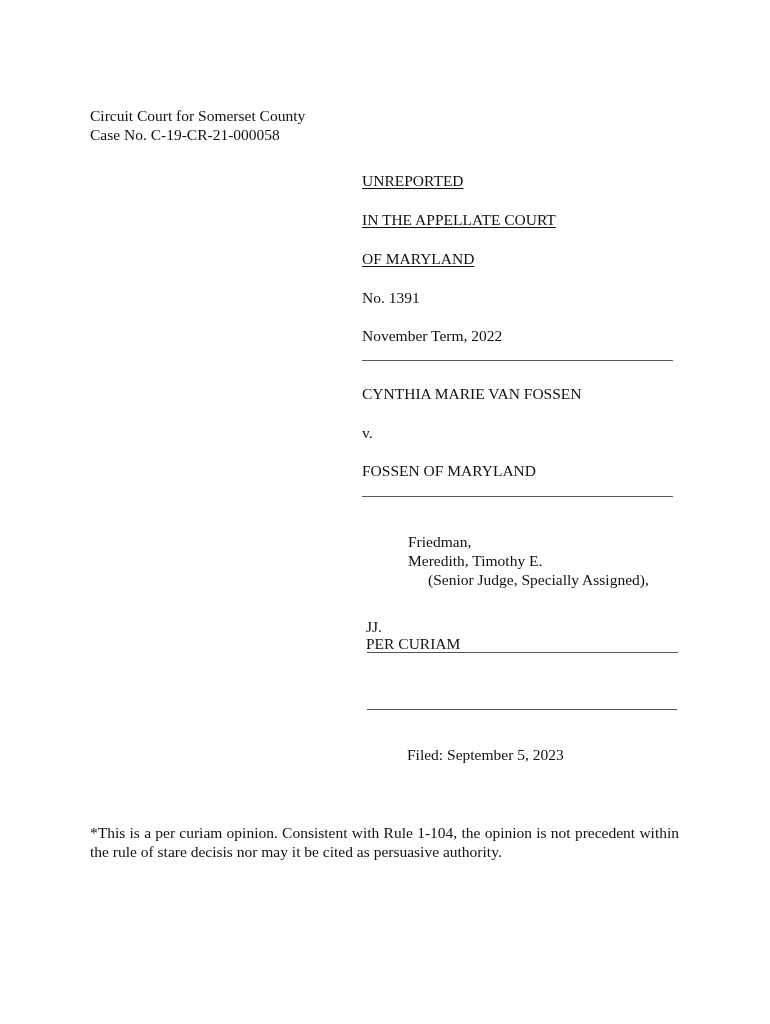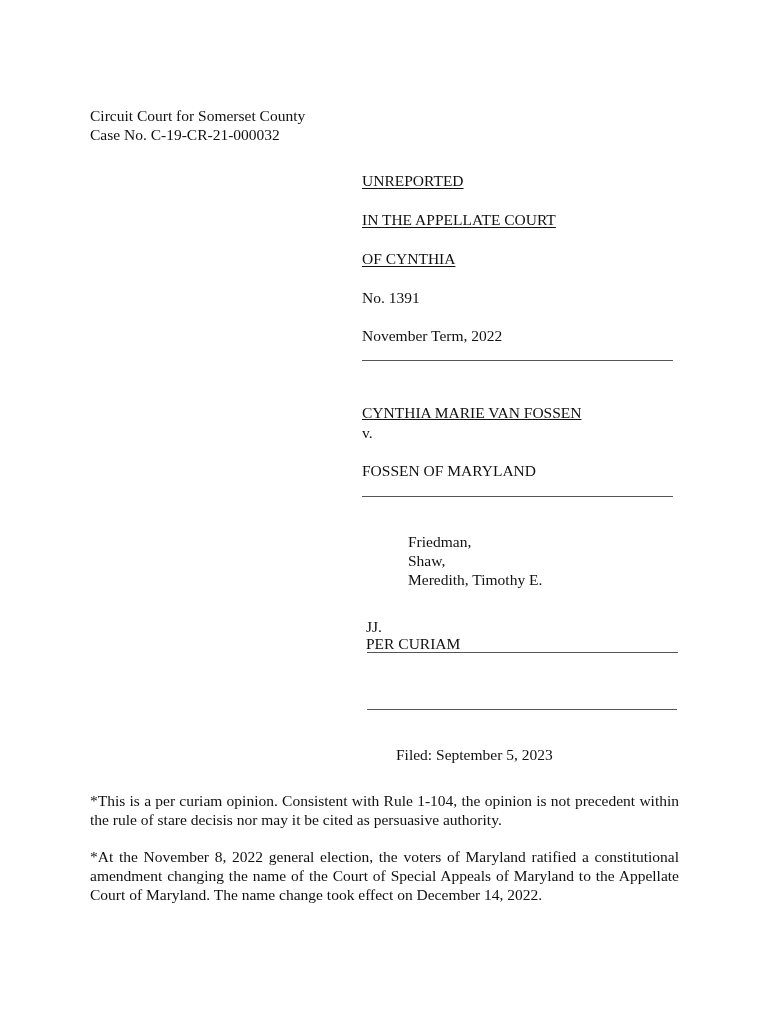--- a/index.html
+++ b/index.html
@@ -23,7 +23,7 @@
 <div>
 
   <div class="abs line" style="left:90px; top:94px;">Circuit Court for Somerset County</div>
-  <div class="abs line" style="left:90px; top:113px;">Case No. C-19-CR-21-000032</div>
+  <div class="abs line" style="left:90px; top:113px;">Case No. C-19-CR-21-000058</div>
 
   <div class="center-col line" style="top:171px;"><span class="u">UNREPORTED</span></div>
   <div class="center-col line" style="top:210px;"><span class="u">IN THE APPELLATE COURT</span></div>

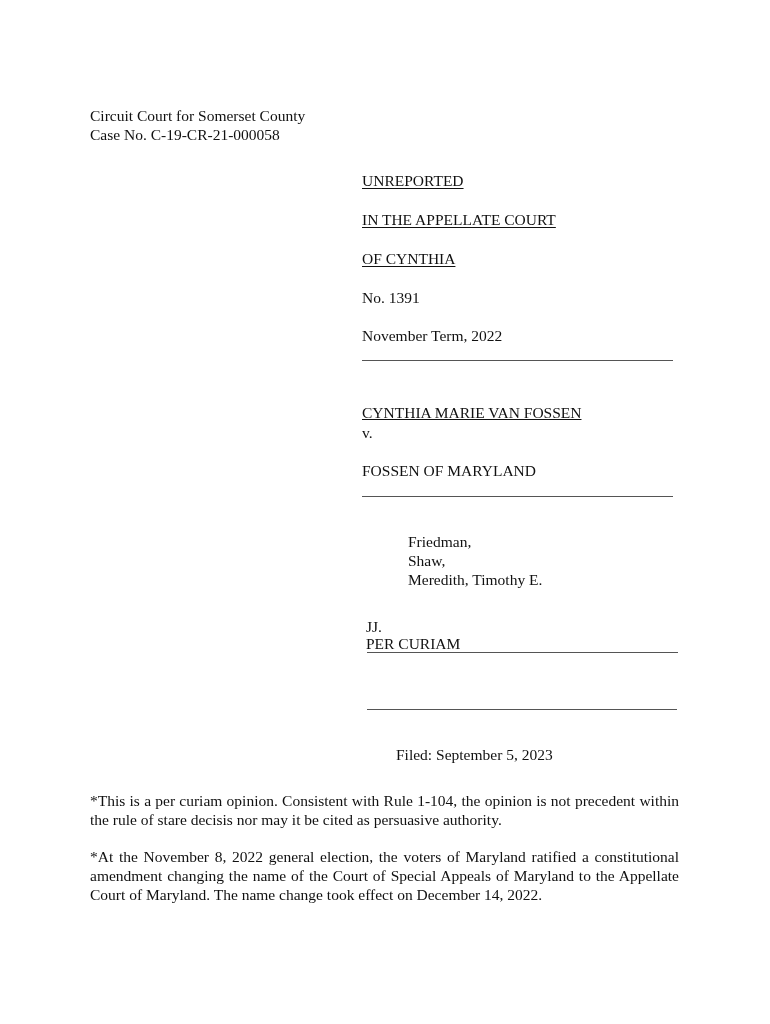--- a/index.html
+++ b/index.html
@@ -27,7 +27,7 @@
 
   <div class="center-col line" style="top:171px;"><span class="u">UNREPORTED</span></div>
   <div class="center-col line" style="top:210px;"><span class="u">IN THE APPELLATE COURT</span></div>
-  <div class="center-col line" style="top:249px;"><span class="u">OF CYNTHIA</span></div>
+  <div class="center-col line" style="top:249px;"><span class="u">OF MARYLAND</span></div>
   <div class="center-col line" style="top:288px;">No. 1391</div>
   <div class="center-col line" style="top:326px;">November Term, 2022</div>
   <div class="rule" style="left:362px; width:311px; top:360px;"></div>

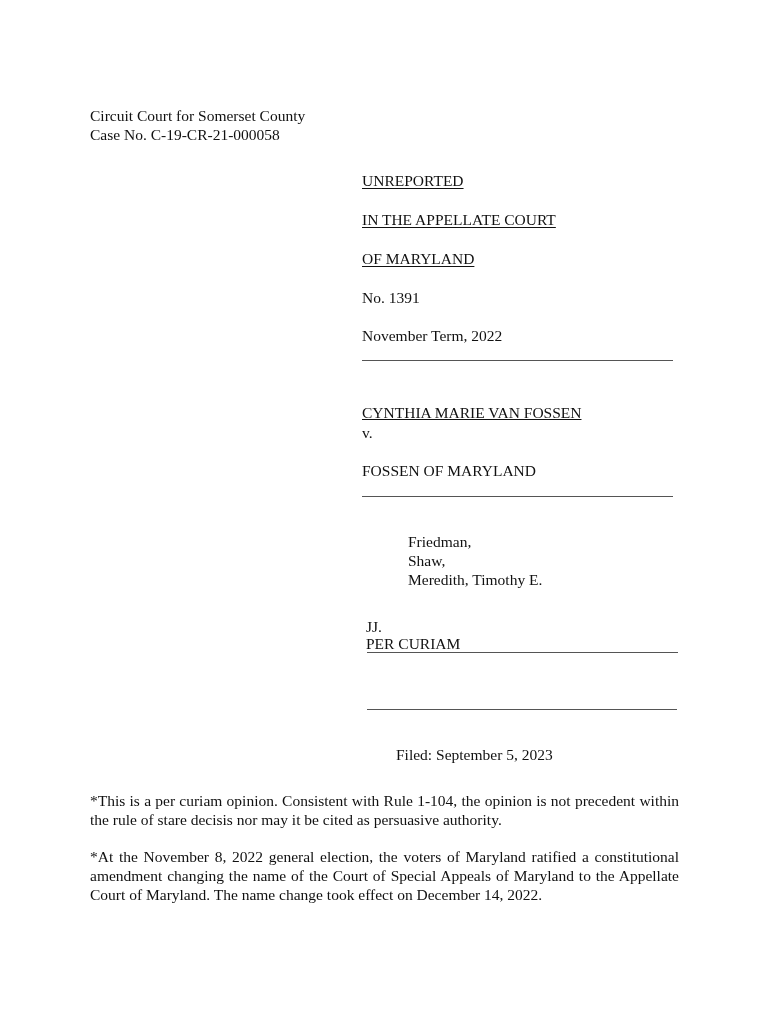--- a/index.html
+++ b/index.html
@@ -32,7 +32,7 @@
   <div class="center-col line" style="top:326px;">November Term, 2022</div>
   <div class="rule" style="left:362px; width:311px; top:360px;"></div>
 
-  <div class="center-col line" style="top:403px;text-decoration:underline;">CYNTHIA MARIE VAN FOSSEN</div>
+  <div class="center-col line" style="top:384px;">CYNTHIA MARIE VAN FOSSEN</div>
   <div class="center-col line" style="top:423px;">v.</div>
   <div class="center-col line" style="top:461px;">FOSSEN OF MARYLAND</div>
   <div class="rule" style="left:362px; width:311px; top:496px;"></div>

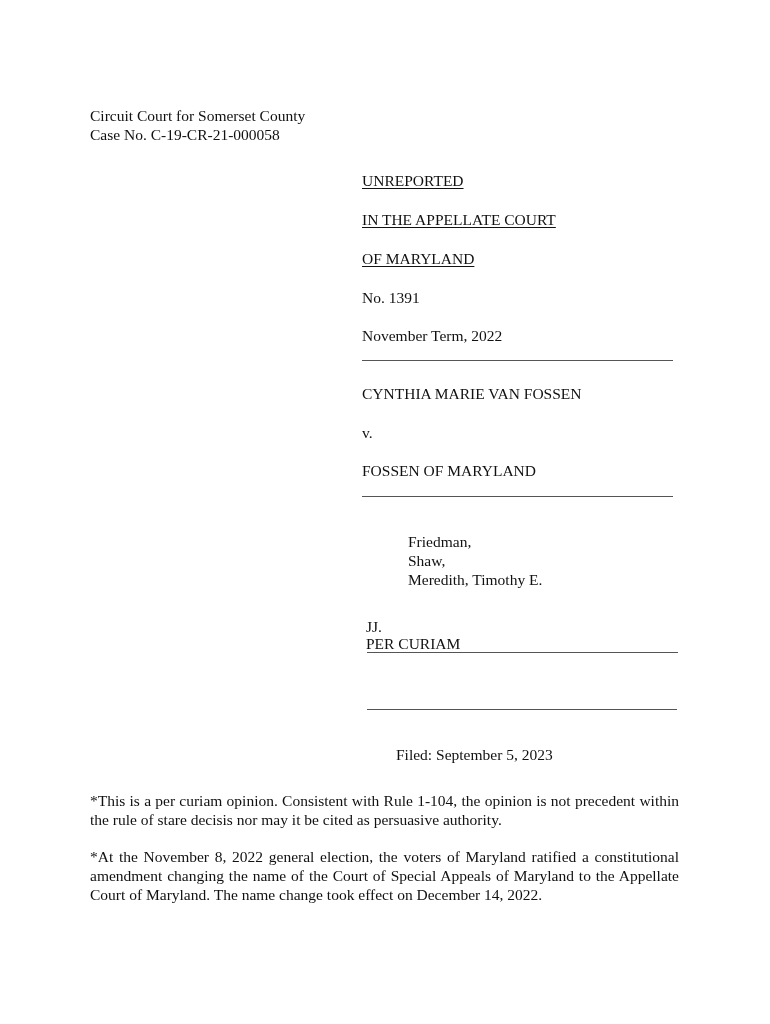--- a/index.html
+++ b/index.html
@@ -39,7 +39,6 @@
 
   <div class="abs" style="left:408px; top:520px;">
     <div class="line">Friedman,</div>
-    <div class="line">Shaw,</div>
     <div class="line">Meredith, Timothy E.</div>
   </div>
   <div class="center-col line" style="top:617px; left:366px;">JJ.</div>

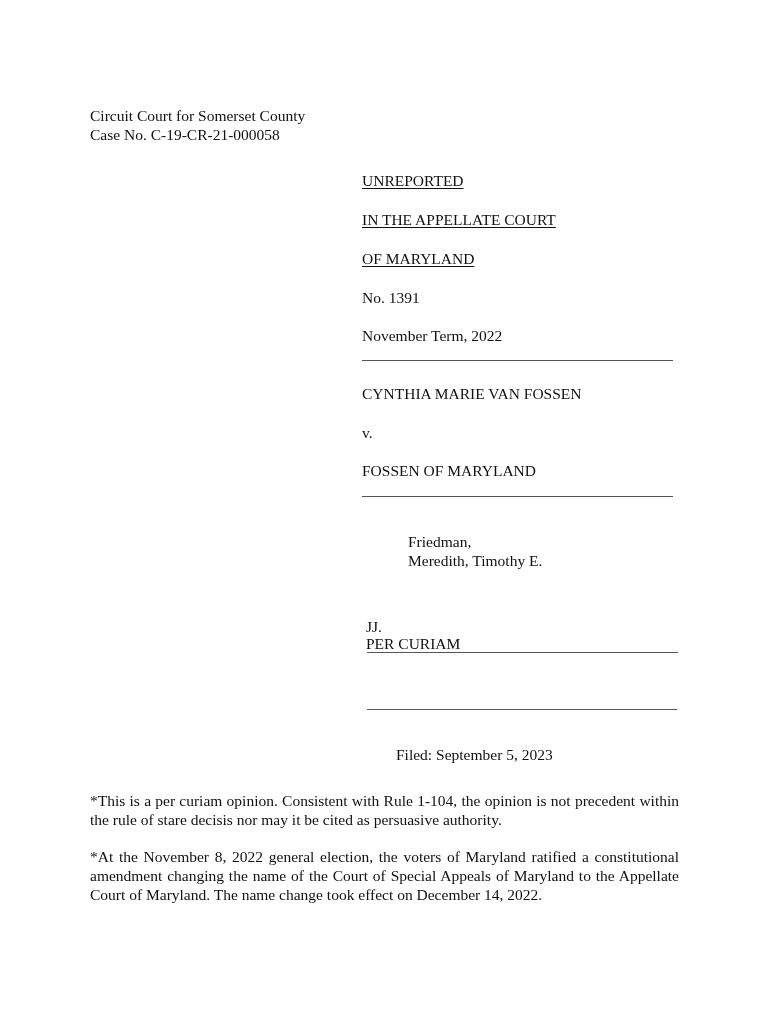--- a/index.html
+++ b/index.html
@@ -40,6 +40,7 @@
   <div class="abs" style="left:408px; top:520px;">
     <div class="line">Friedman,</div>
     <div class="line">Meredith, Timothy E.</div>
+    <div class="line" style="padding-left:20px;">(Senior Judge, Specially Assigned),</div>
   </div>
   <div class="center-col line" style="top:617px; left:366px;">JJ.</div>
   <div class="rule" style="left:367px; width:311px; top:652px;"></div>

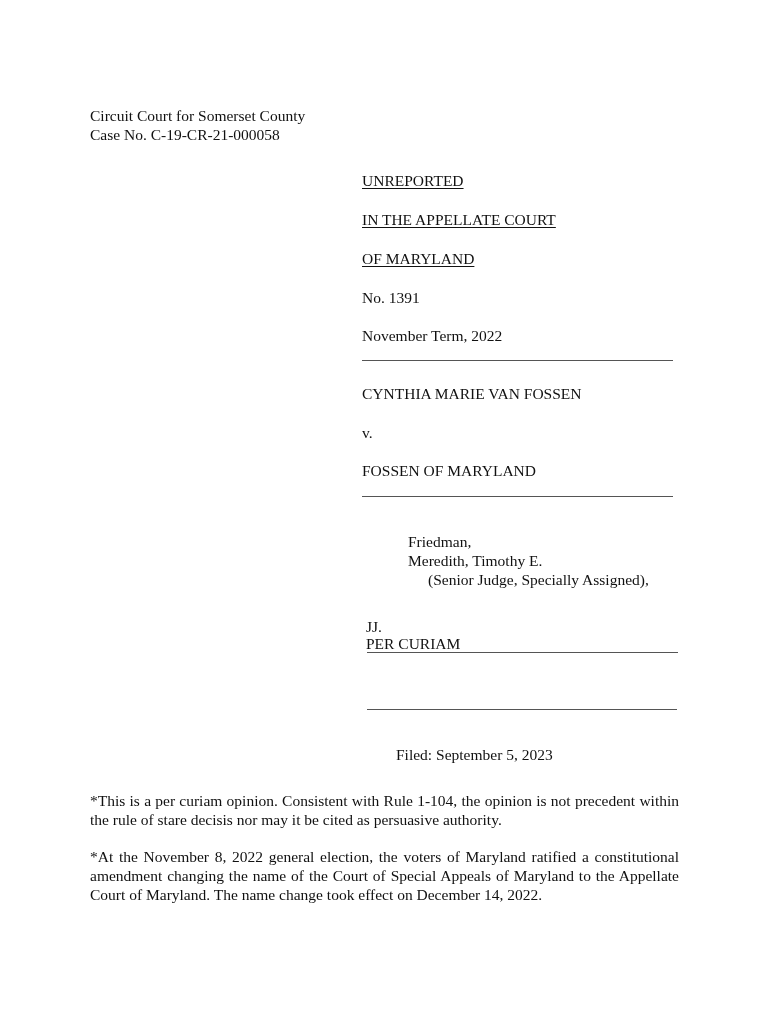--- a/index.html
+++ b/index.html
@@ -48,7 +48,7 @@
   <div class="center-col line" style="top:634px; left:366px;">PER CURIAM</div>
   <div class="rule" style="left:367px; width:310px; top:709px;"></div>
 
-  <div class="abs line" style="left:396px; top:733px;">Filed: September 5, 2023</div>
+  <div class="abs line" style="left:407px; top:733px;">Filed: September 5, 2023</div>
 
   <div class="notes" style="top:791px;">
     <p>*This is a per curiam opinion.  Consistent with Rule 1-104, the opinion is not precedent within the rule of stare decisis nor may it be cited as persuasive authority.</p>

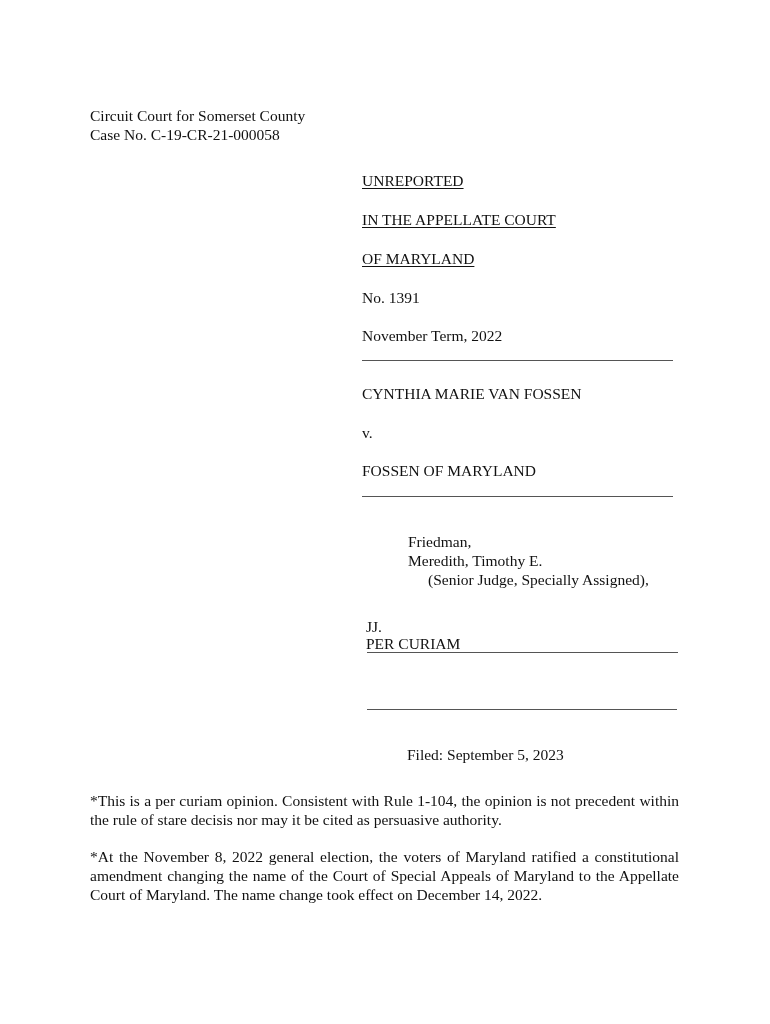--- a/index.html
+++ b/index.html
@@ -14,7 +14,7 @@
     .center-col { position: absolute; left: 362px; width: 312px; text-align: left; }
     .u { text-decoration: underline; text-underline-offset: 2px; text-decoration-thickness: 1px; }
     .rule { position: absolute; height: 0; border-top: 1px solid #555; }
-    .notes { position: absolute; left: 90px; width: 589px; line-height: 19px; text-align: justify; }
+    .notes { position: absolute; left: 90px; width: 589px; line-height: 19px; text-align: justify; margin-top: 32px; }
     .notes p { margin: 0 0 18px 0; }
   </style>
 </head>

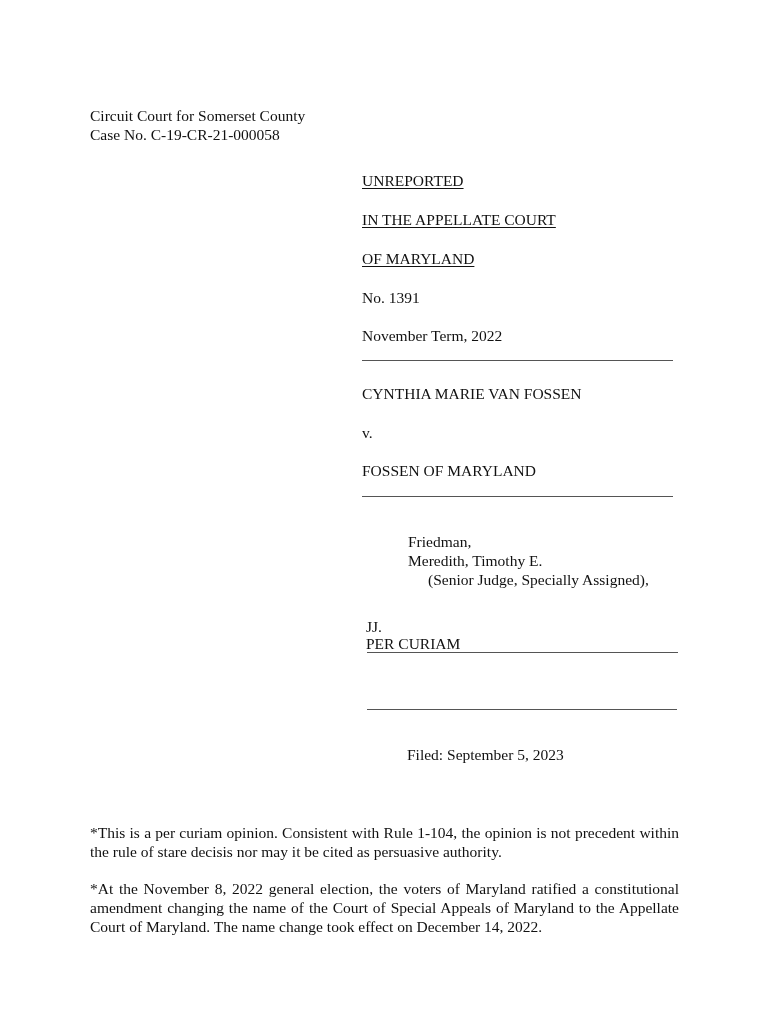--- a/index.html
+++ b/index.html
@@ -52,7 +52,6 @@
 
   <div class="notes" style="top:791px;">
     <p>*This is a per curiam opinion.  Consistent with Rule 1-104, the opinion is not precedent within the rule of stare decisis nor may it be cited as persuasive authority.</p>
-    <p>*At the November 8, 2022 general election, the voters of Maryland ratified a constitutional amendment changing the name of the Court of Special Appeals of Maryland to the Appellate Court of Maryland.  The name change took effect on December 14, 2022.</p>
   </div>
 
 </div>

